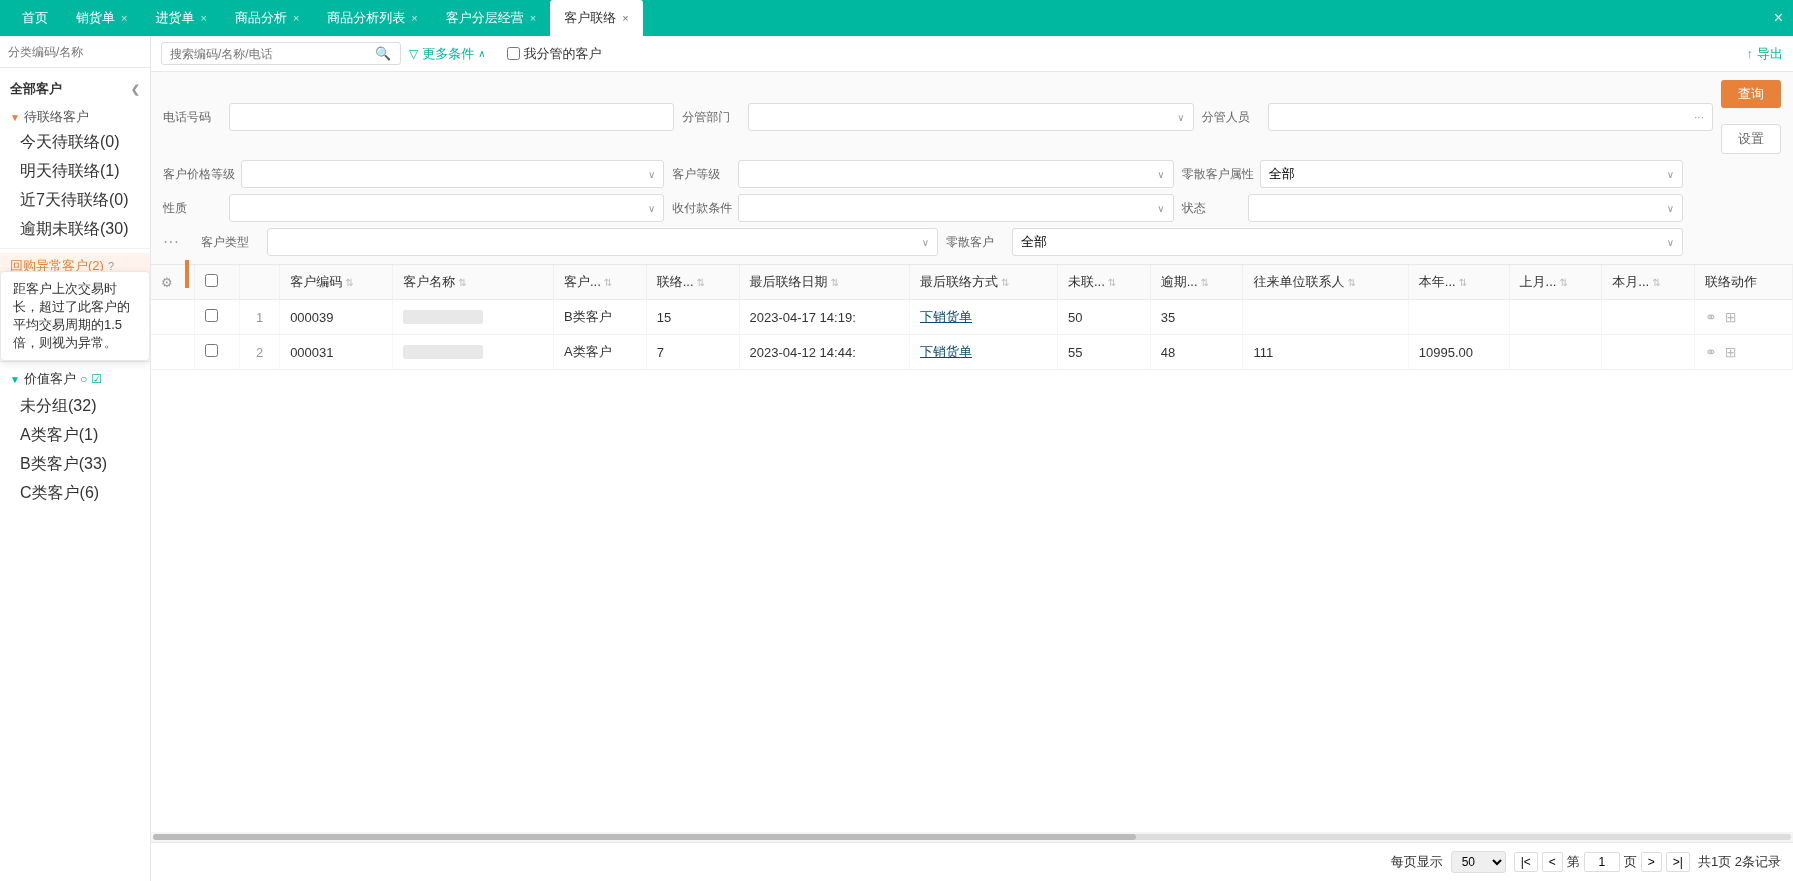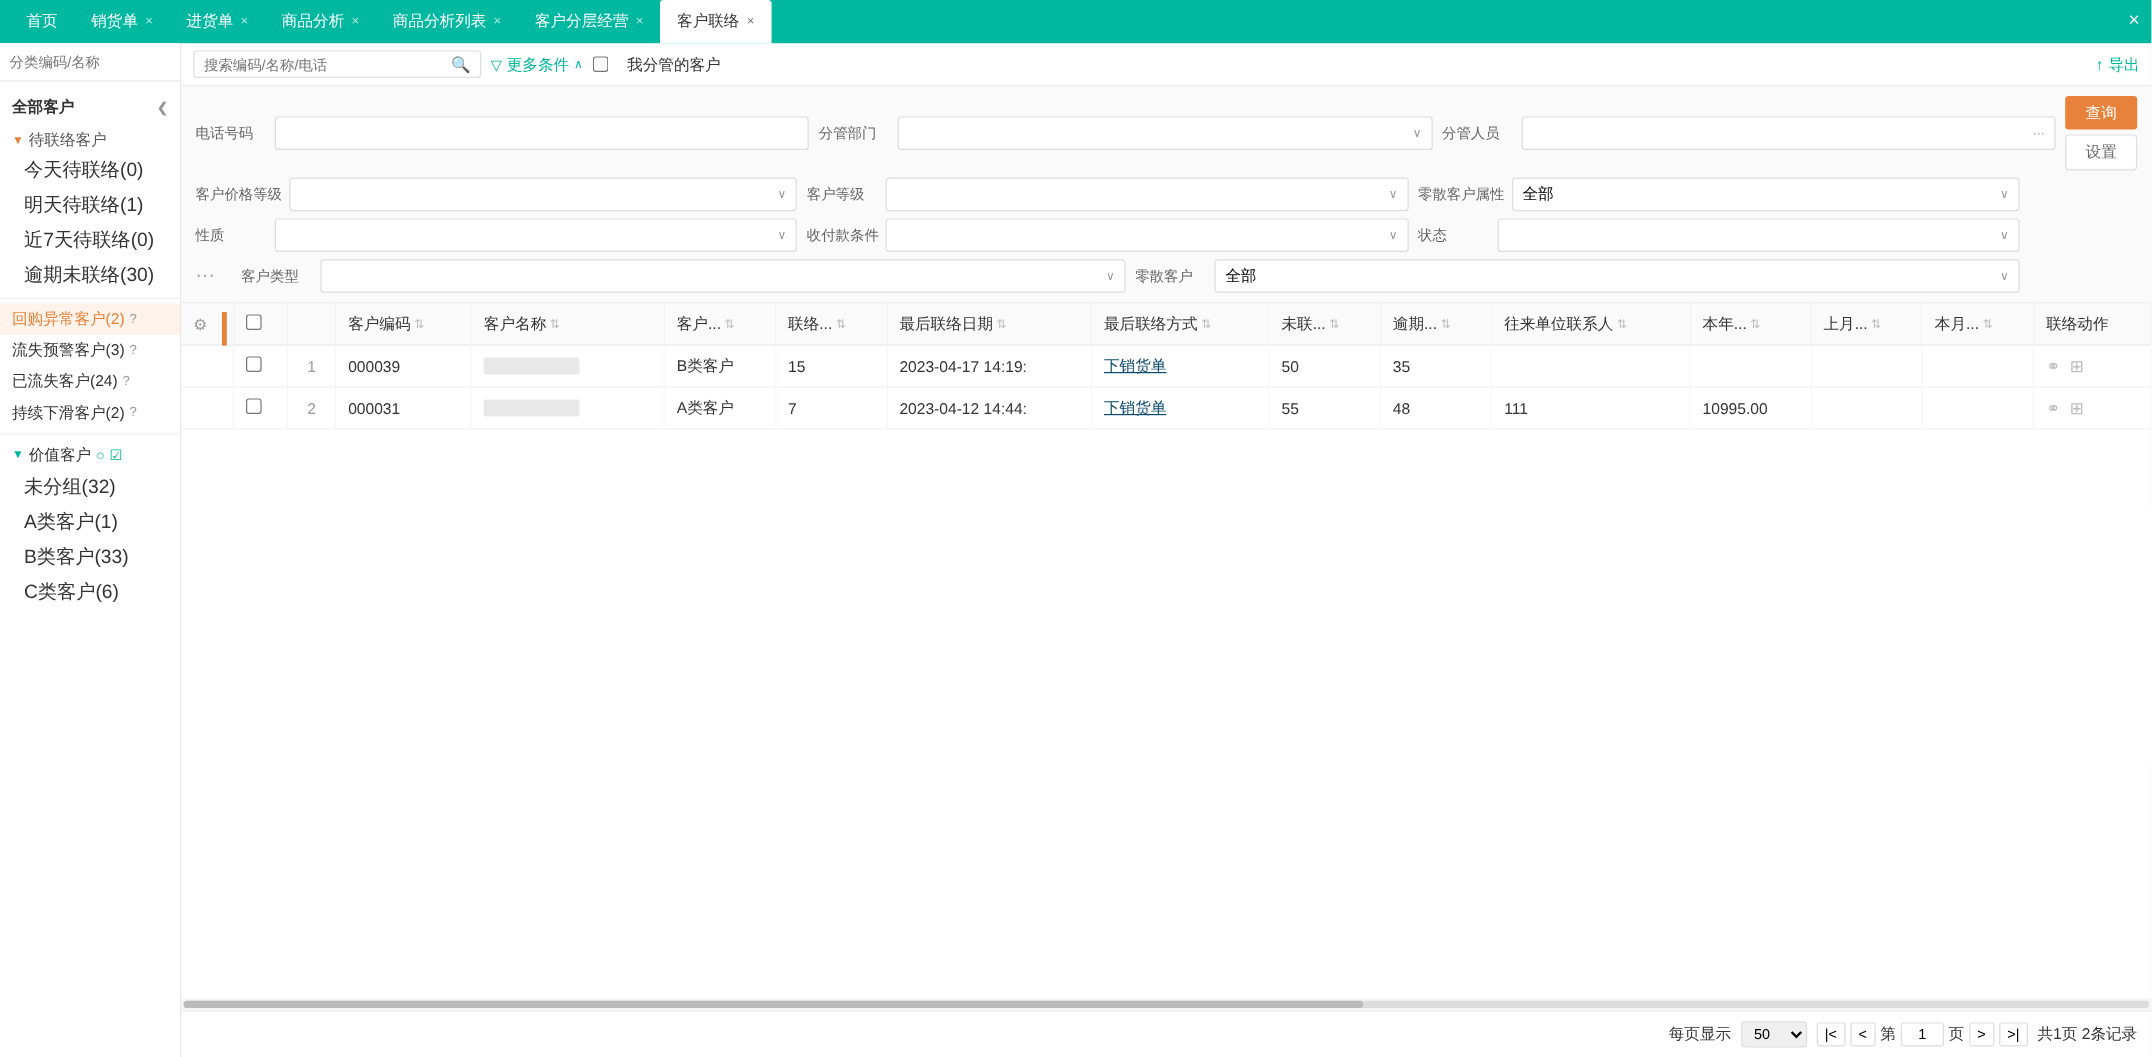--- a/index.html
+++ b/index.html
@@ -172,10 +172,11 @@
     .my-customers {
       display: flex;
       align-items: center;
-      gap: 16px;
-      font-size: 12px;
-      color: #333;
-      cursor: pointer;
+      gap: 4px;
+      font-size: 12px;
+      color: #333;
+      cursor: pointer;
+      margin-left: 13px;
     }
     .spacer { flex: 1; }
     .export-btn {

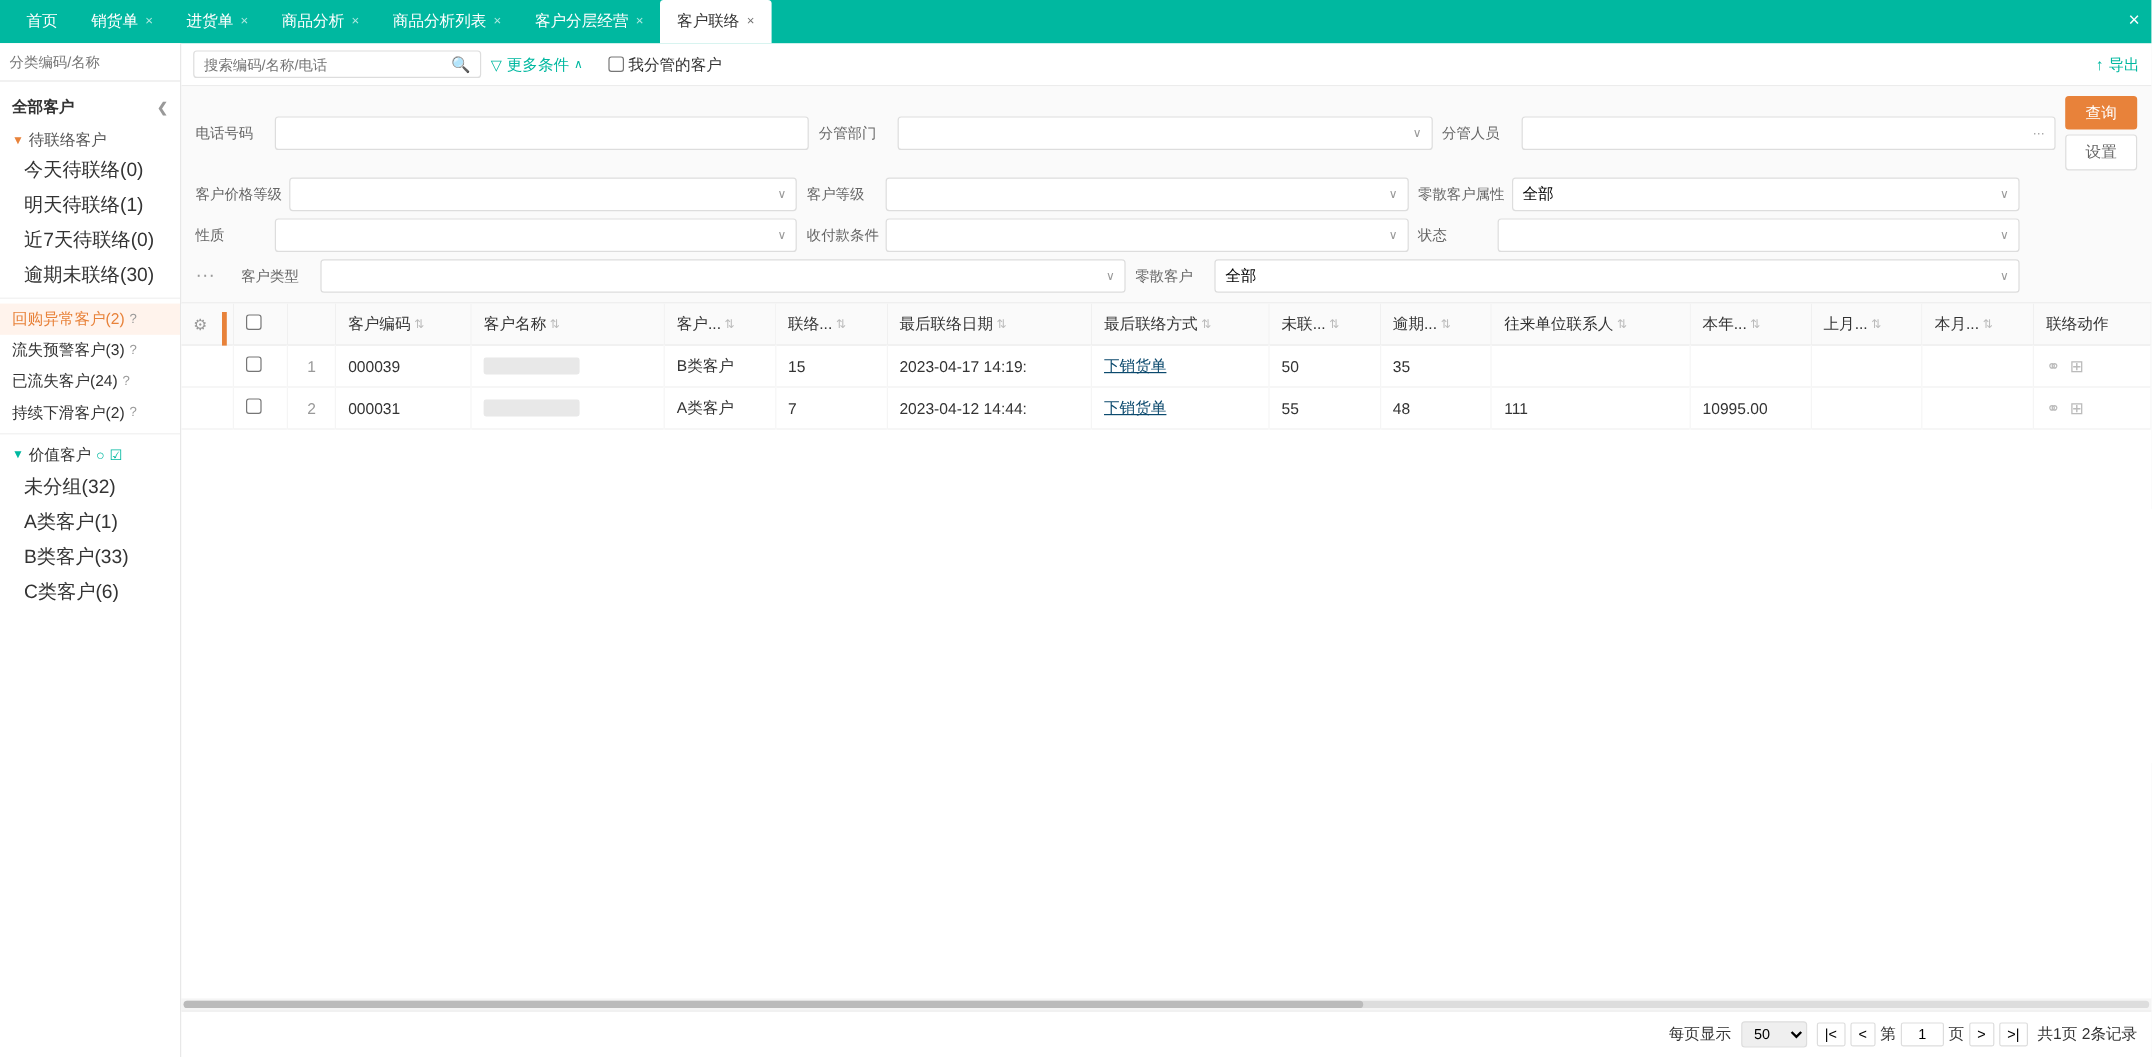--- a/index.html
+++ b/index.html
@@ -535,7 +535,7 @@
             <span class="chevron">···</span>
           </div>
         </div>
-        <div style="display:flex; flex-direction:column; gap:4px;">
+        <div style="display:flex; flex-direction:column; gap:16px;">
           <button class="query-btn">查询</button>
           <button class="settings-btn">设置</button>
         </div>

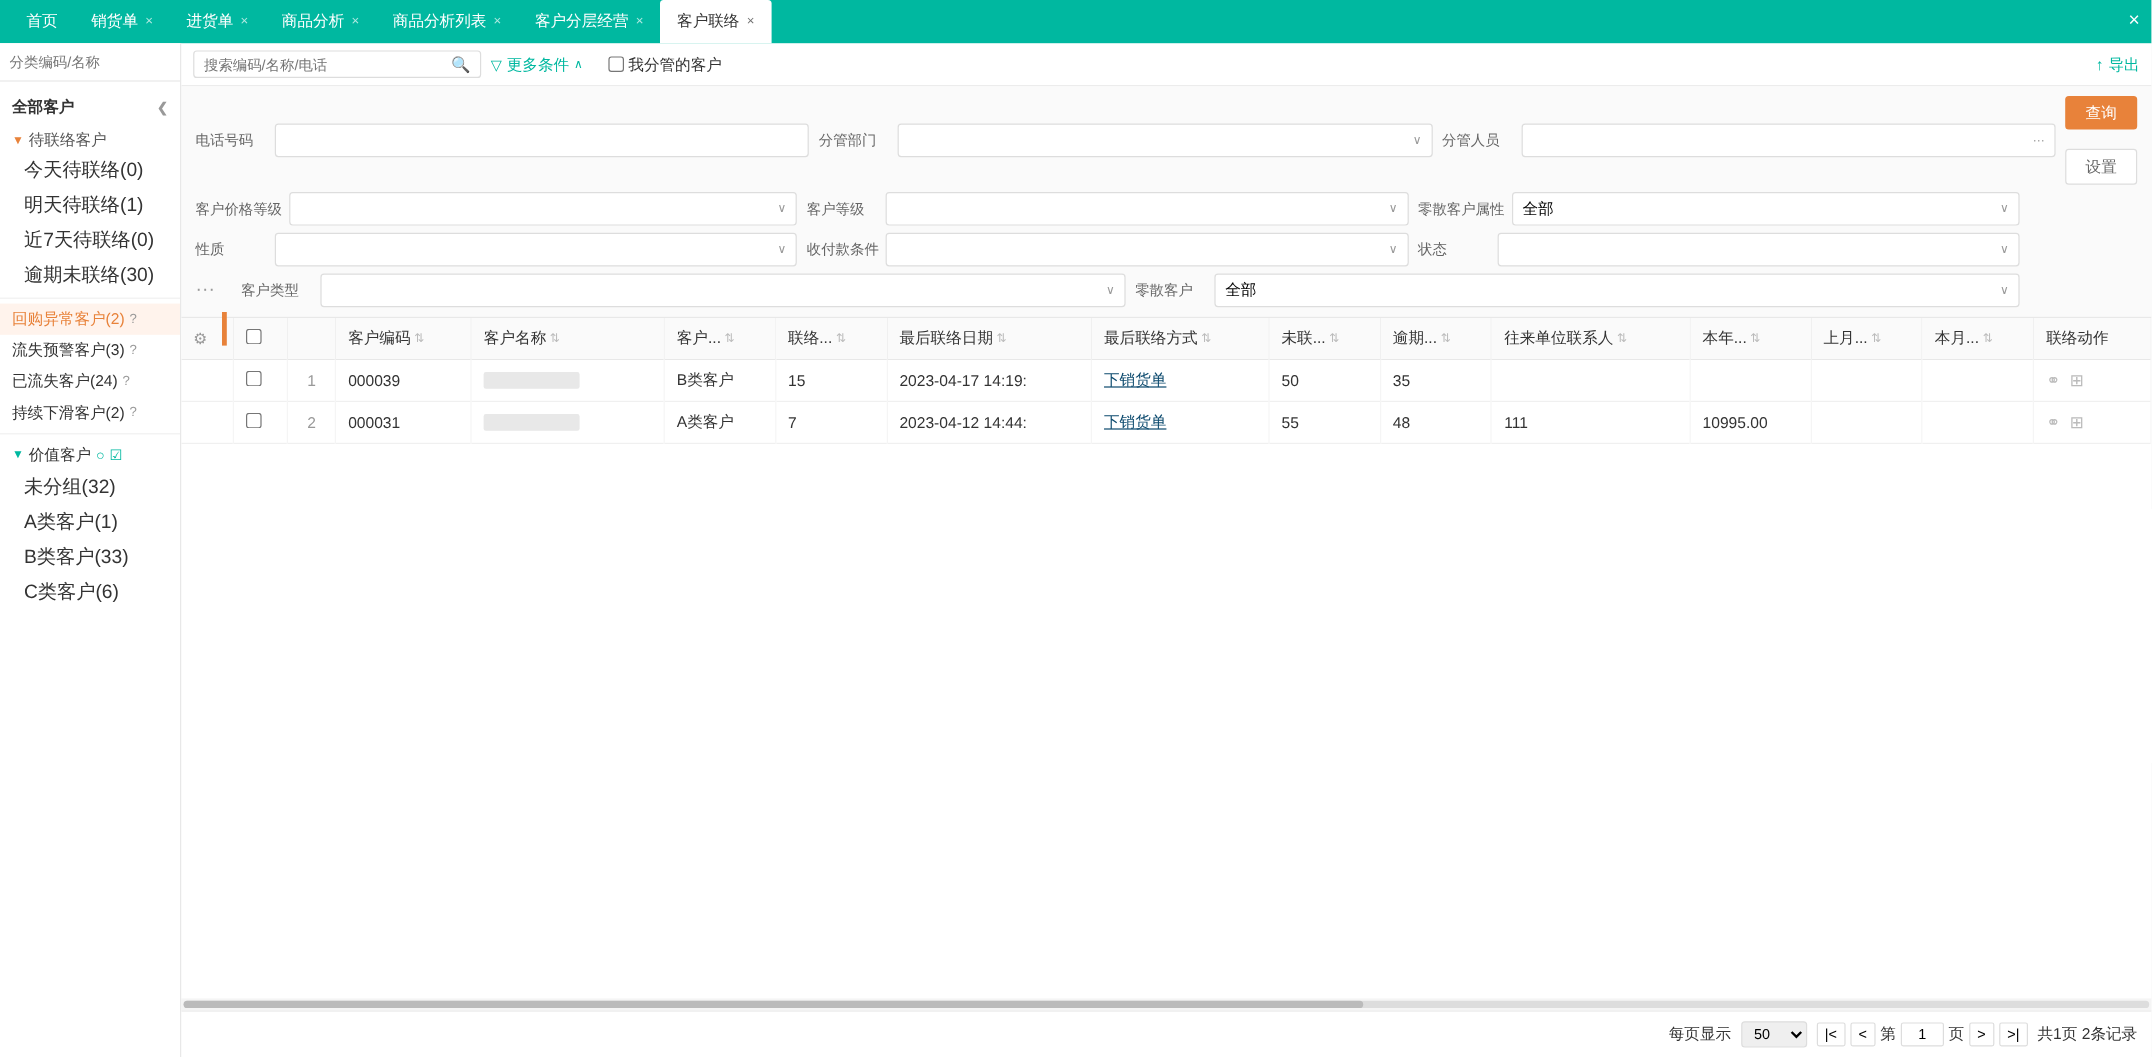--- a/index.html
+++ b/index.html
@@ -487,6 +487,9 @@
       <div class="sidebar-item">C类客户(6)</div>
     </div>
 
+    <div class="tooltip-box">
+      <span>距客户上次交易时长，超过了此客户的平均交易周期的1.5倍，则视为异常。</span>
+    </div>
   </div>
 
   <div class="orange-indicator"></div>

